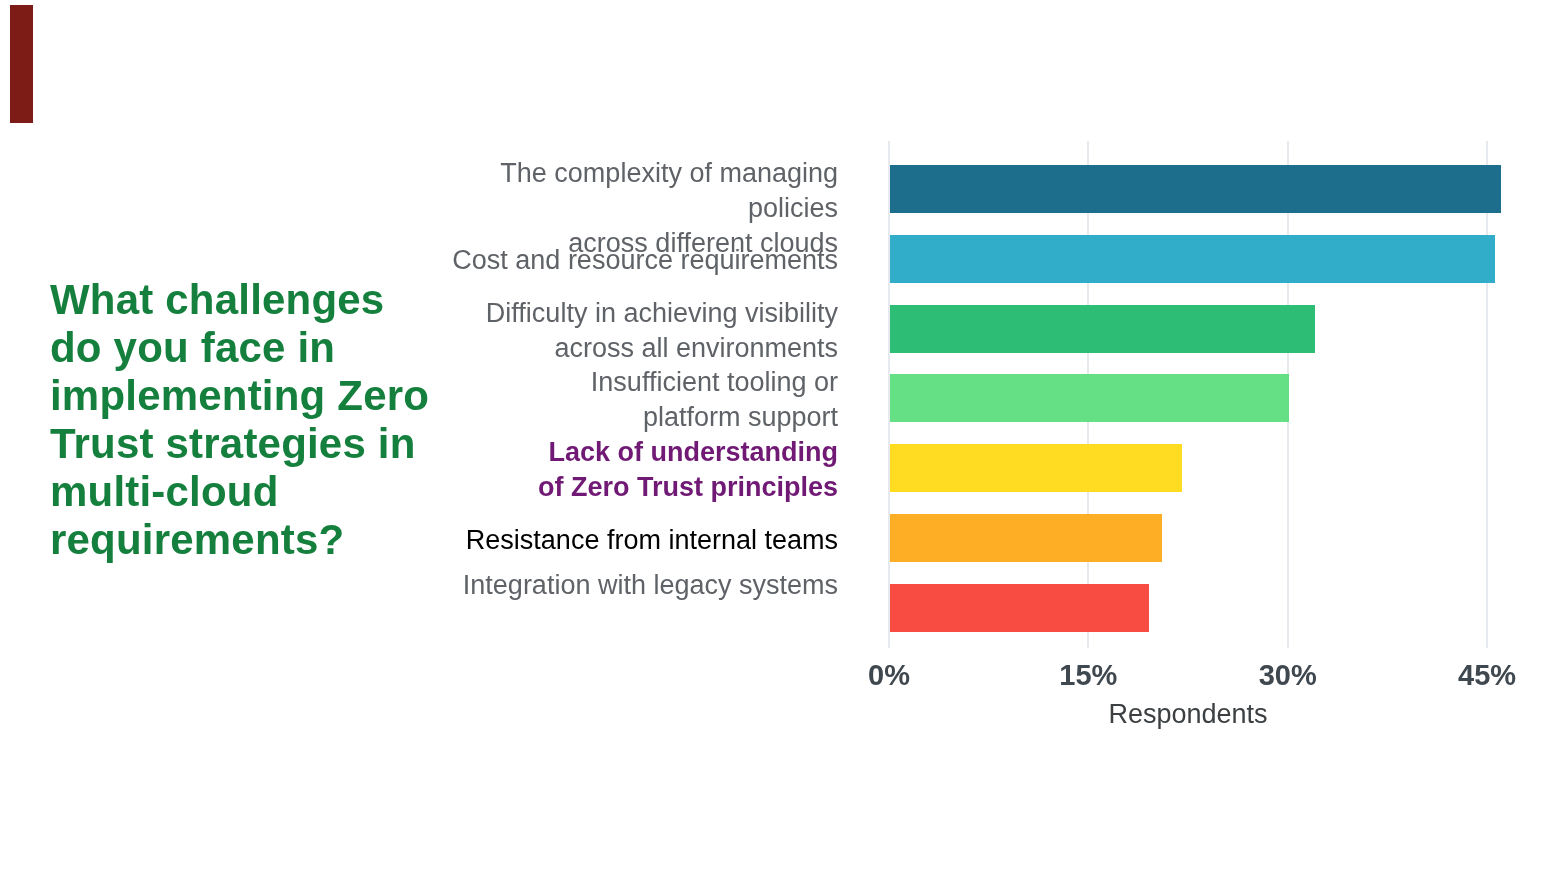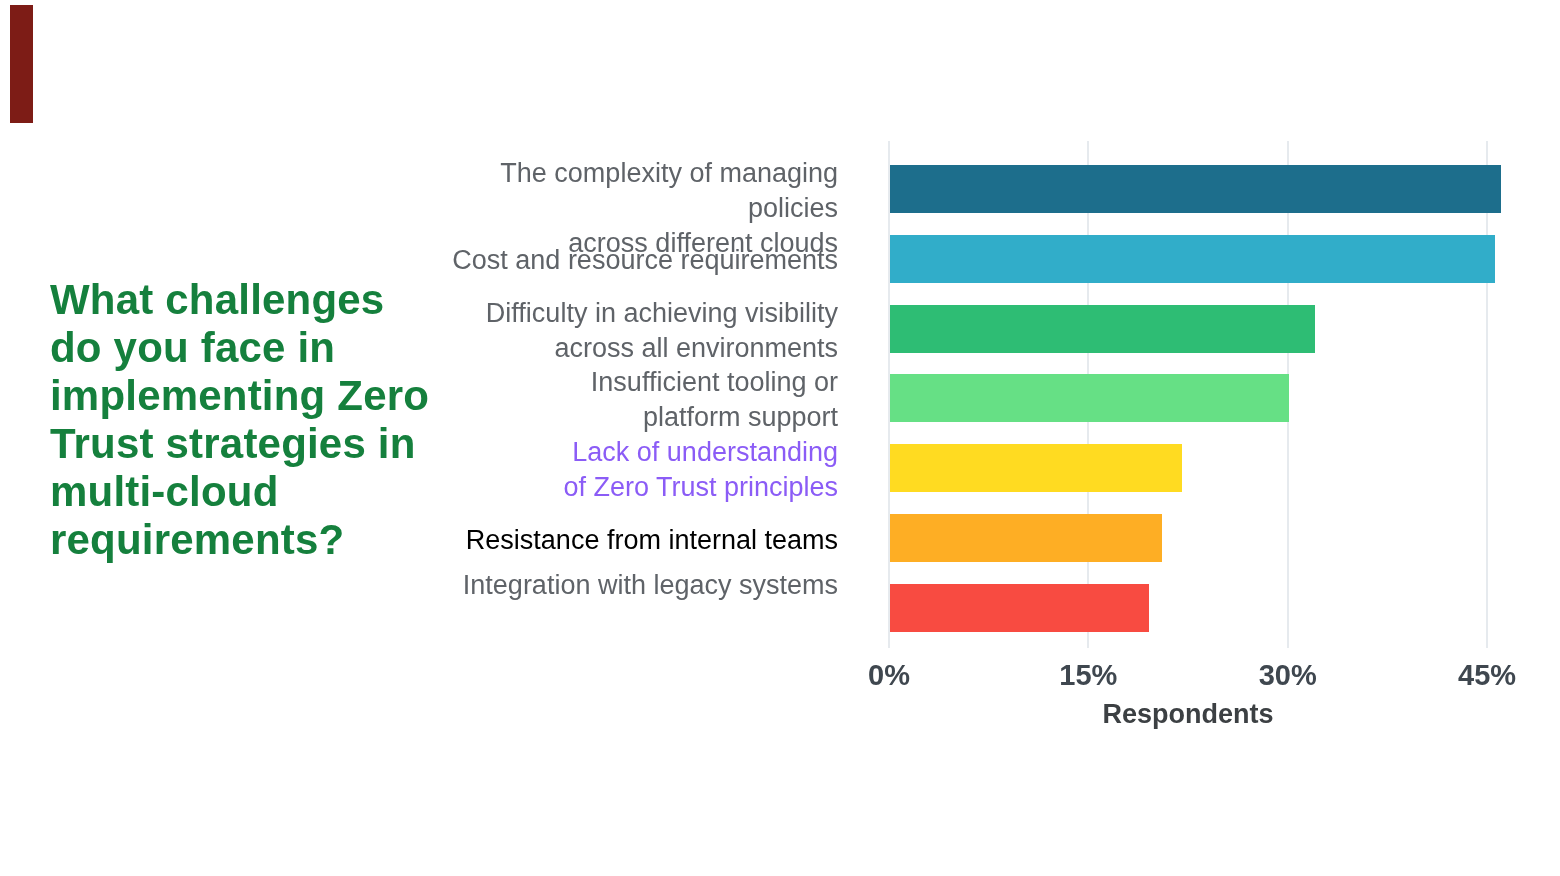--- a/index.html
+++ b/index.html
@@ -86,7 +86,7 @@
         <div>platform support</div>
       </div>
       <div class="bar" style="top: 444.32px; left: 890px; width: 292px; background: rgb(255, 219, 33);"></div>
-      <div class="cat-label" style="top: 435px; color: #8b5cf6;">
+      <div class="cat-label" style="top: 435px; color: #701a75; font-weight: bold;">
         <div>Lack of understanding</div>
         <div>of Zero Trust principles</div>
       </div>

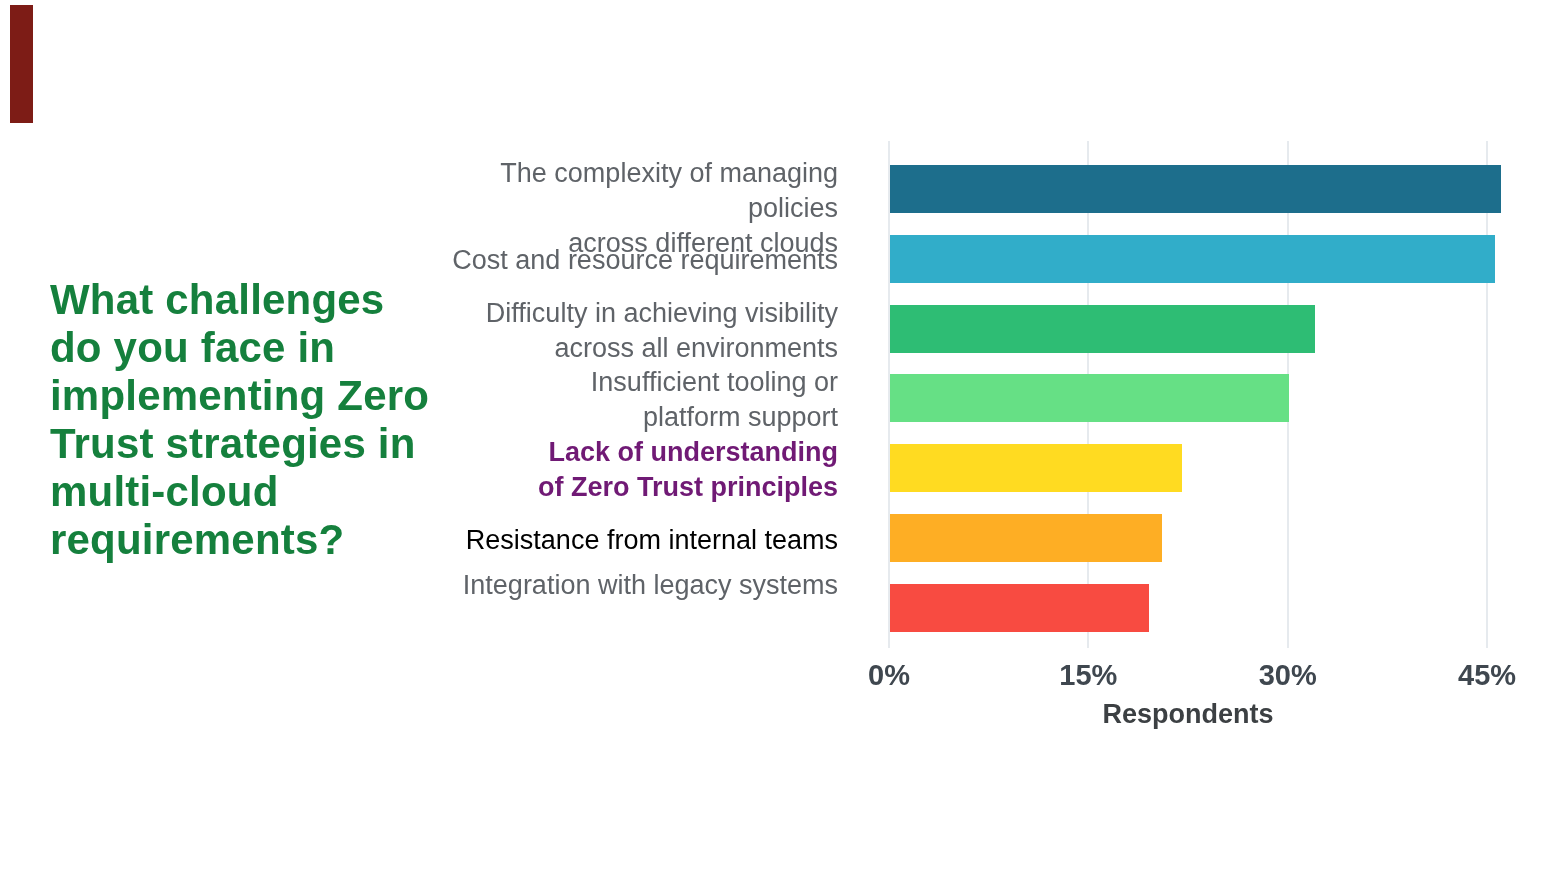--- a/index.html
+++ b/index.html
@@ -37,7 +37,7 @@
   }
   .x-title{
     position:absolute;top:700px;transform:translateX(-50%);
-    color:#3c4043;font-size:27px;font-weight:700;line-height:28px;
+    color:#3c4043;font-size:27px;font-weight:400;line-height:28px;
     white-space:nowrap;
   }
 </style>

